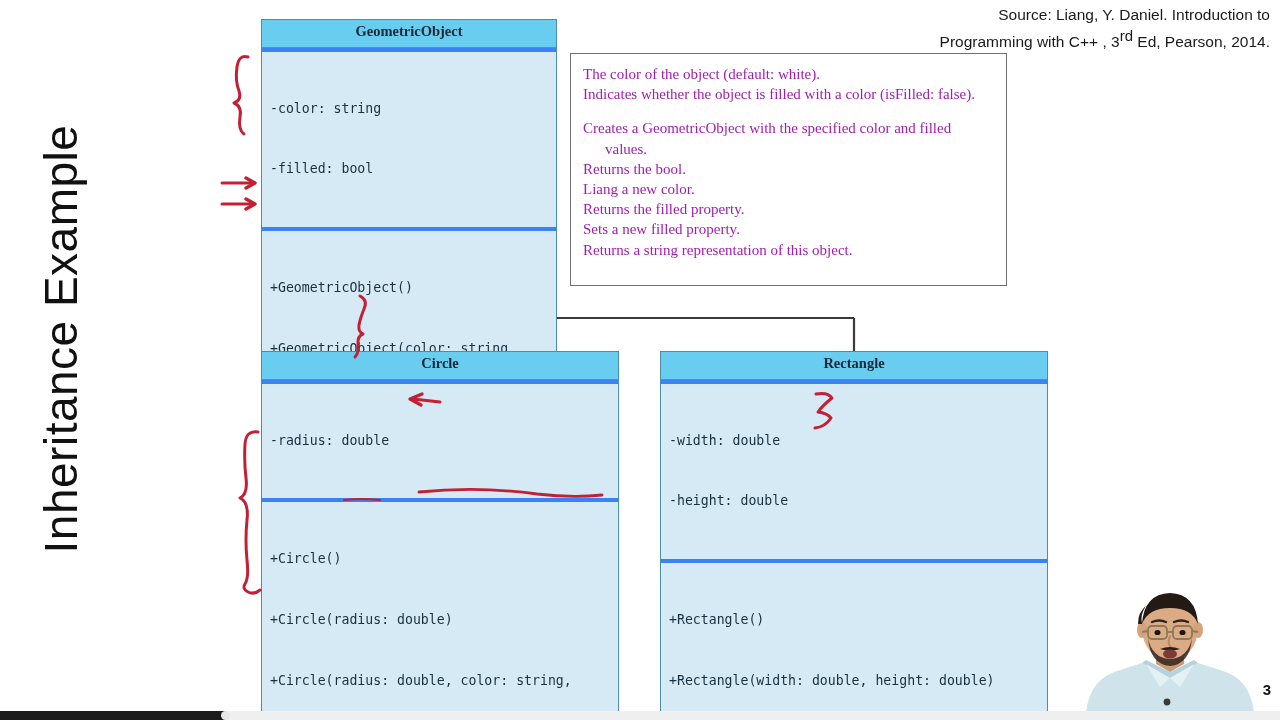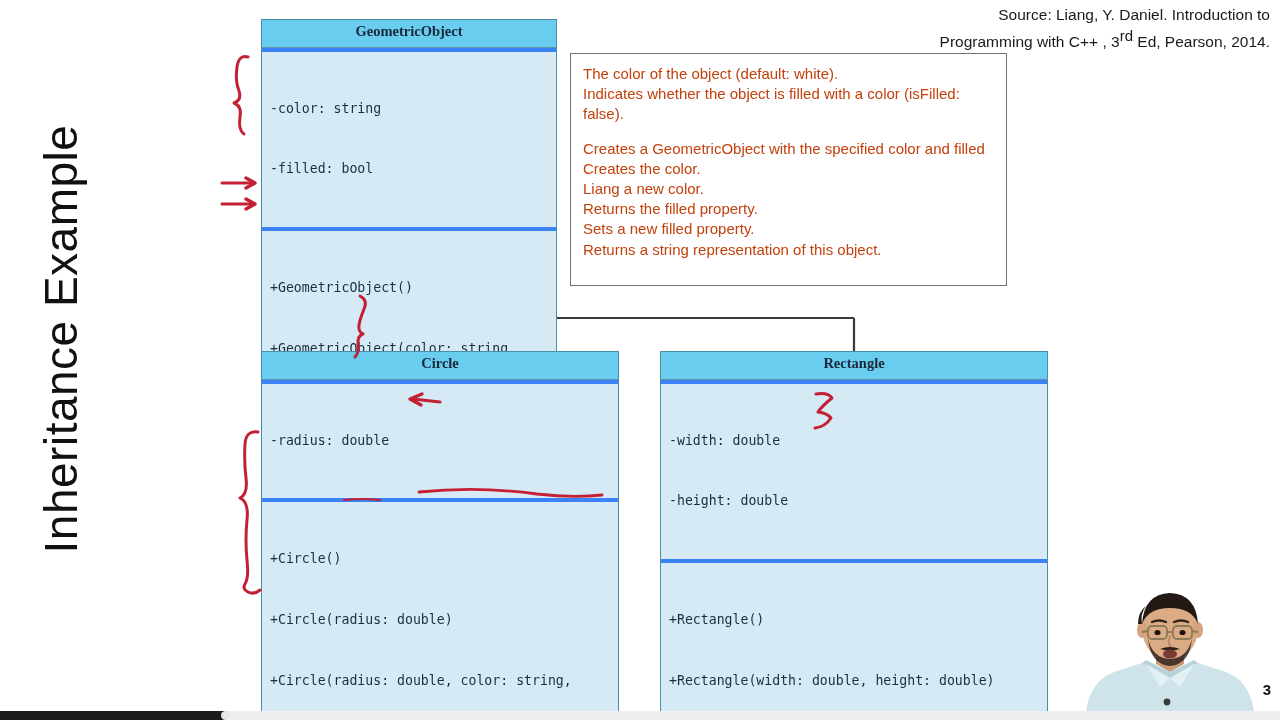--- a/index.html
+++ b/index.html
@@ -57,8 +57,8 @@
     position:absolute;left:570px;top:53px;width:437px;height:233px;
     background:#ffffff;border:1px solid #6f6f6f;box-sizing:border-box;
     padding:10px 8px 0 12px;
-    font-family:Liberation Sans, sans-serif;
-    font-size:15px;line-height:20.2px;color:#c2410c;
+    font-family:Liberation Serif, serif;
+    font-size:15px;line-height:20.2px;color:#a21caf;
   }
   .descbox .ln{display:block;white-space:pre-wrap;}
   .descbox .ind{display:block;padding-left:22px;}

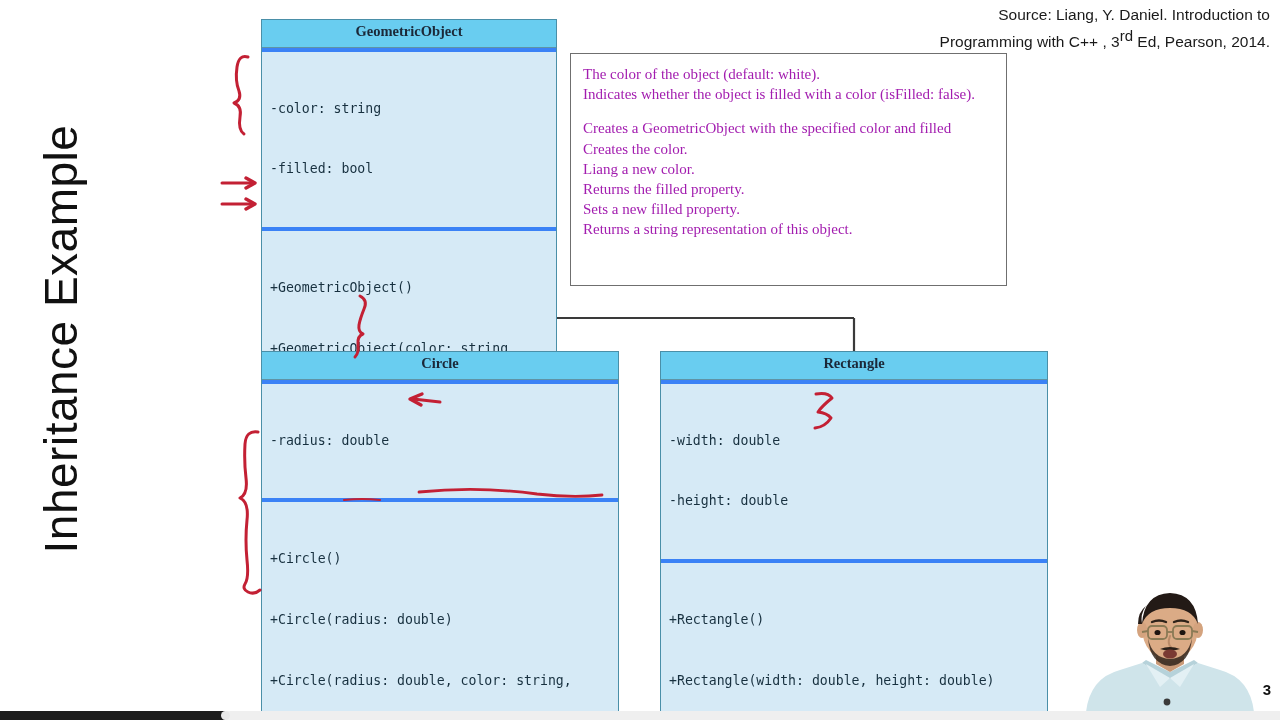--- a/index.html
+++ b/index.html
@@ -132,6 +132,7 @@
     <span class="ln">Indicates whether the object is filled with a color (isFilled: false).</span>
     <span class="gap"></span>
     <span class="ln">Creates a GeometricObject with the specified color and filled</span>
+    <span class="ind">values.</span>
     <span class="ln">Creates the color.</span>
     <span class="ln">Liang a new color.</span>
     <span class="ln">Returns the filled property.</span>

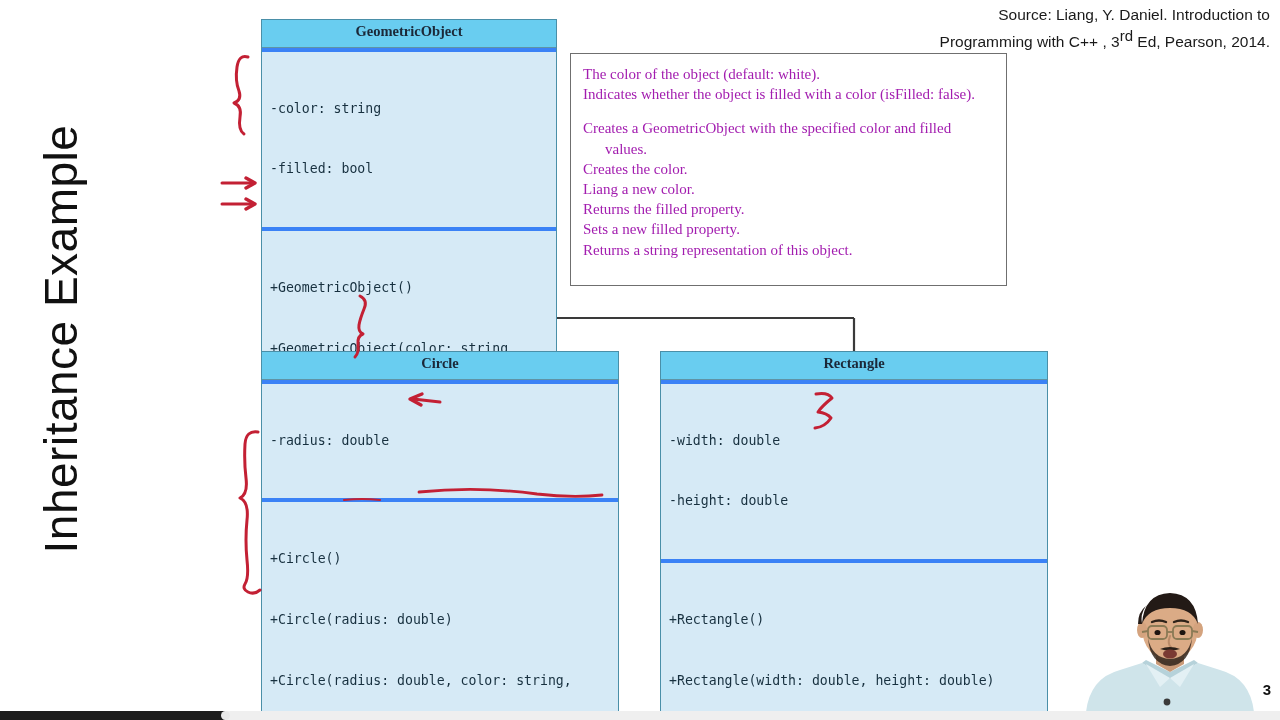--- a/index.html
+++ b/index.html
@@ -133,7 +133,7 @@
     <span class="gap"></span>
     <span class="ln">Creates a GeometricObject with the specified color and filled</span>
     <span class="ind">values.</span>
-    <span class="ln">Creates the color.</span>
+    <span class="ln">Returns the bool.</span>
     <span class="ln">Liang a new color.</span>
     <span class="ln">Returns the filled property.</span>
     <span class="ln">Sets a new filled property.</span>

